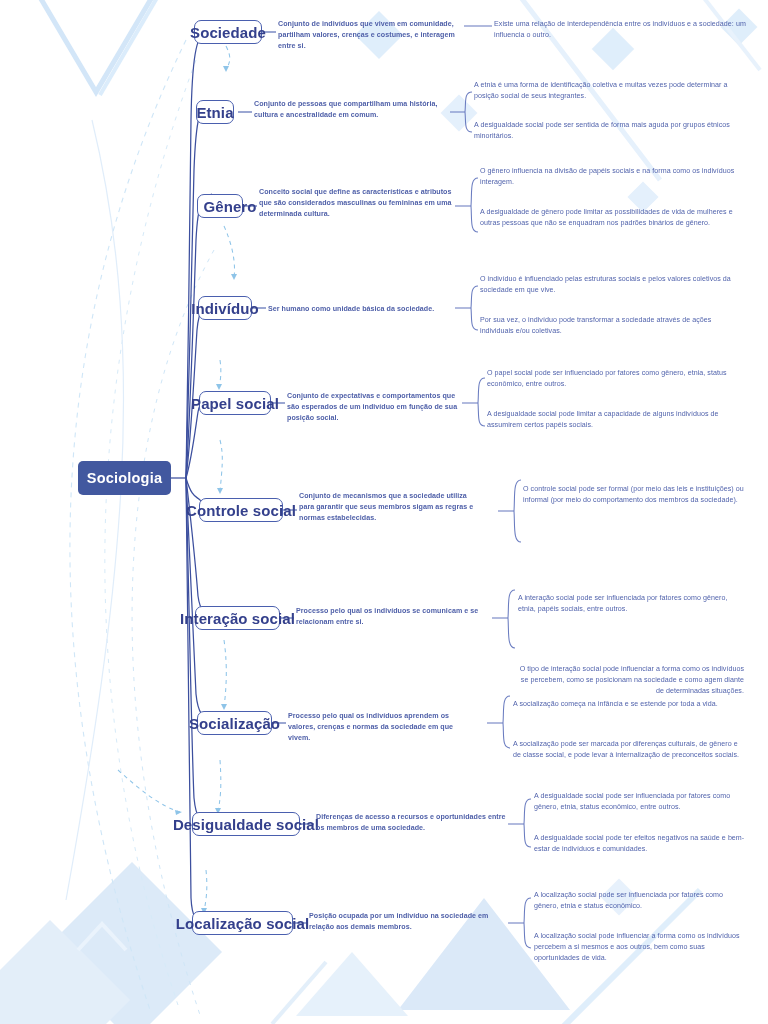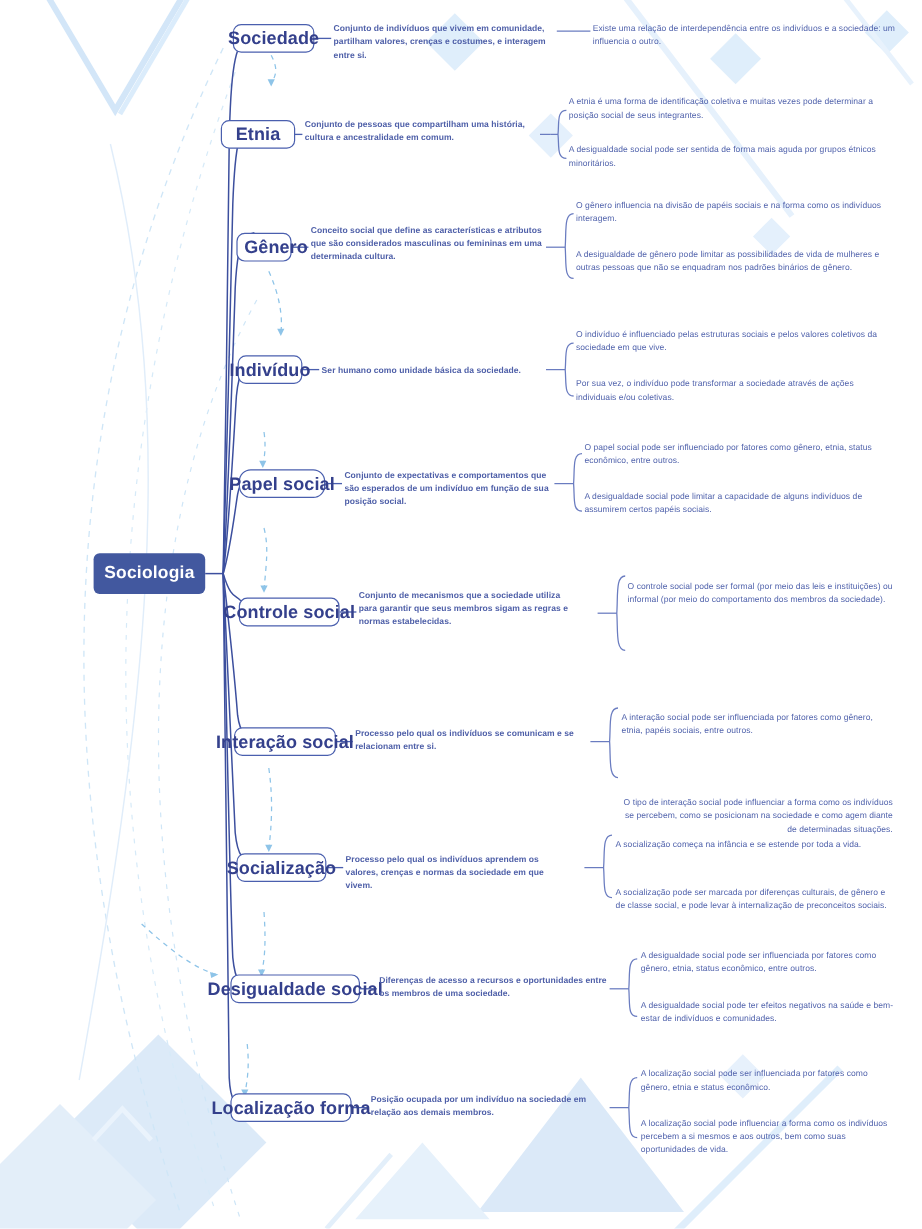--- a/index.html
+++ b/index.html
@@ -230,7 +230,7 @@
     <div class="desc" style="left:278px; top:19px; width:186px;">Conjunto de indivíduos que vivem em comunidade, partilham valores, crenças e costumes, e interagem entre si.</div>
     <div class="leaf" style="left:494px; top:19px; width:258px;">Existe uma relação de interdependência entre os indivíduos e a sociedade: um influencia o outro.</div>
 
-    <div class="branch-node" style="left:184px; top:100px; width:62px; height:24px;">
+    <div class="branch-node" style="left:196px; top:100px; width:38px; height:24px;">
       <span>Etnia</span>
     </div>
     <div class="desc" style="left:254px; top:99px; width:192px;">Conjunto de pessoas que compartilham uma história, cultura e ancestralidade em comum.</div>

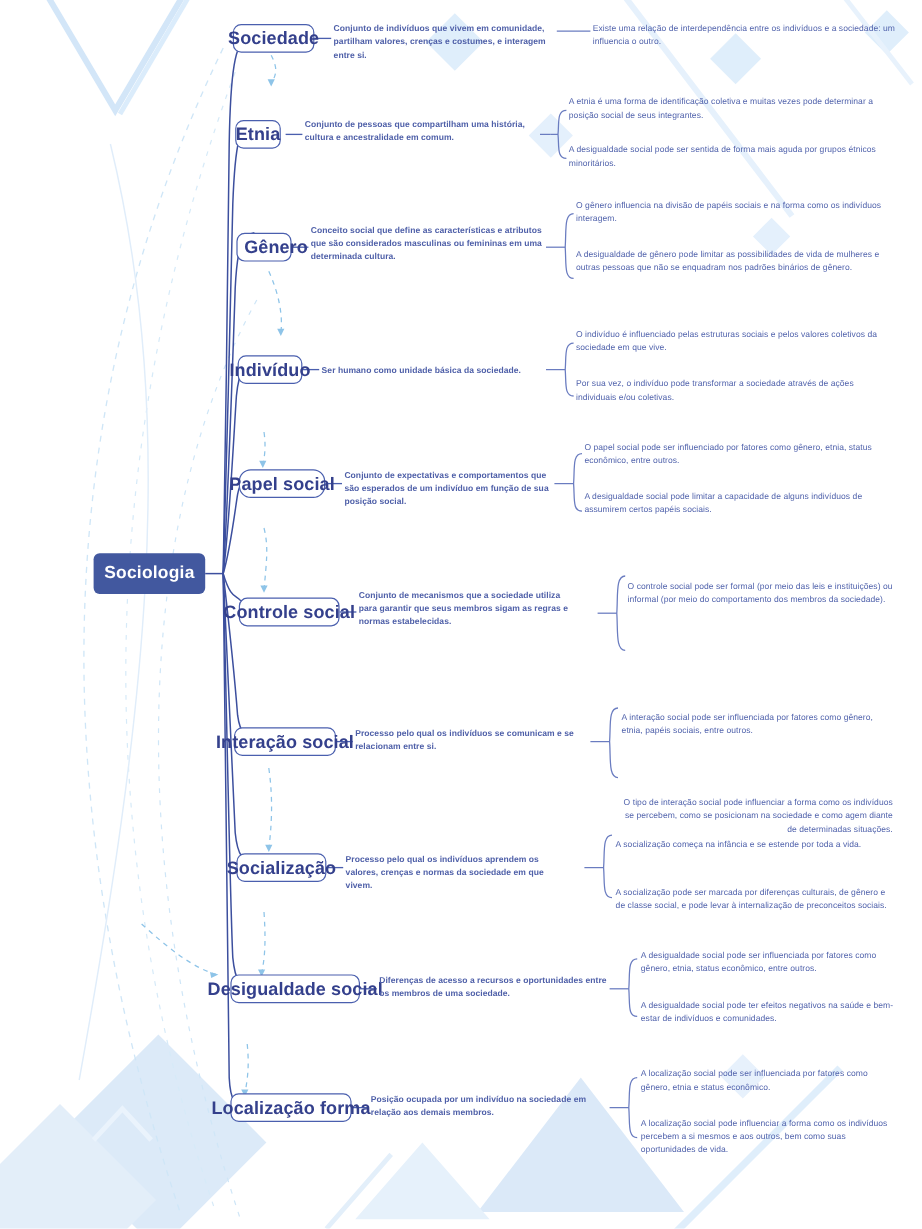--- a/index.html
+++ b/index.html
@@ -251,7 +251,7 @@
     <div class="leaf" style="left:480px; top:274px; width:256px;">O indivíduo é influenciado pelas estruturas sociais e pelos valores coletivos da sociedade em que vive.</div>
     <div class="leaf" style="left:480px; top:315px; width:256px;">Por sua vez, o indivíduo pode transformar a sociedade através de ações individuais e/ou coletivas.</div>
 
-    <div class="branch-node" style="left:199px; top:391px; width:72px; height:24px;border-radius:10px;">
+    <div class="branch-node" style="left:199px; top:391px; width:72px; height:24px;">
       <span>Papel social</span>
     </div>
     <div class="desc" style="left:287px; top:391px; width:176px;">Conjunto de expectativas e comportamentos que são esperados de um indivíduo em função de sua posição social.</div>

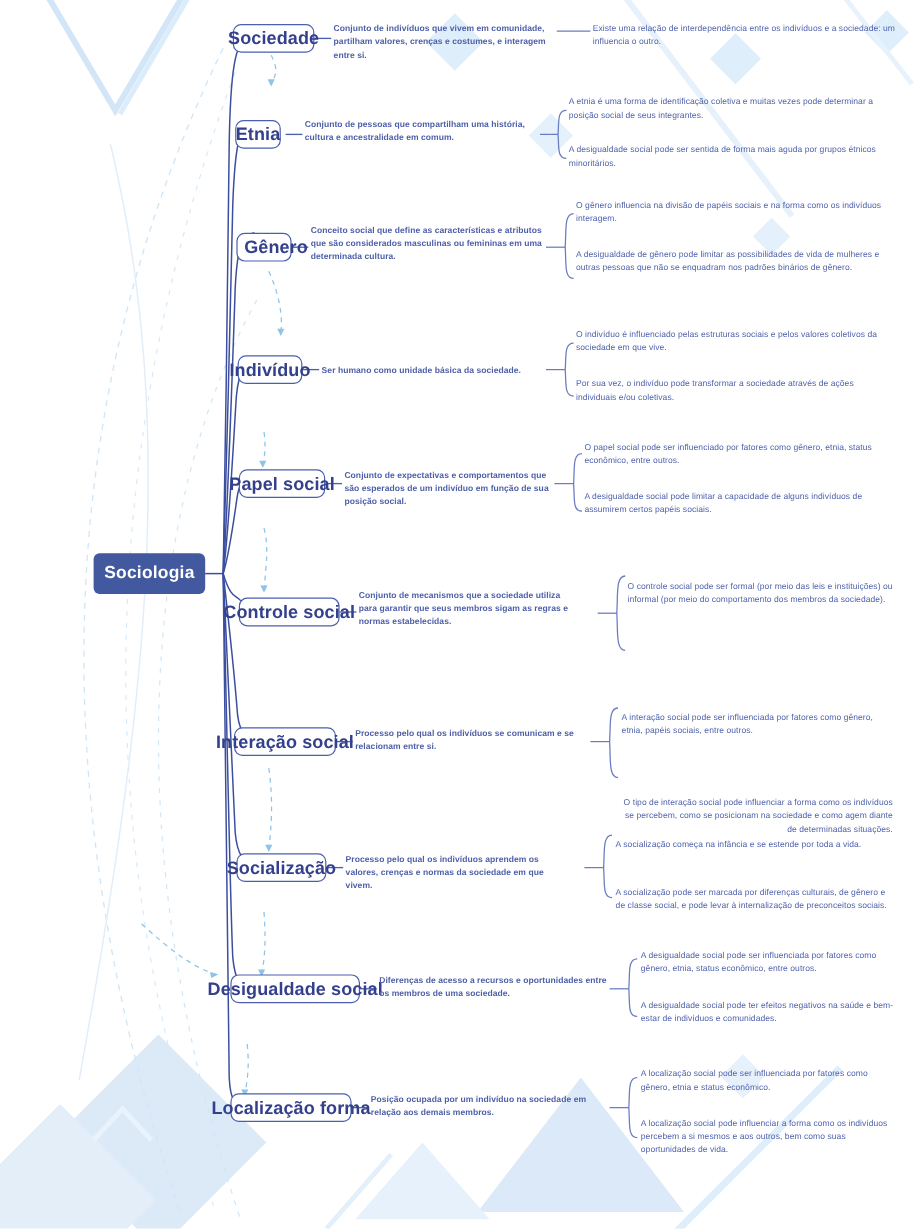--- a/index.html
+++ b/index.html
@@ -286,7 +286,7 @@
     <div class="leaf" style="left:534px; top:833px; width:214px;">A desigualdade social pode ter efeitos negativos na saúde e bem-estar de indivíduos e comunidades.</div>
 
     <div class="branch-node" style="left:192px; top:911px; width:101px; height:24px;">
-      <span>Localização forma</span>
+      <span>Localização social</span>
     </div>
     <div class="desc" style="left:309px; top:911px; width:196px;">Posição ocupada por um indivíduo na sociedade em relação aos demais membros.</div>
     <div class="leaf" style="left:534px; top:890px; width:214px;">A localização social pode ser influenciada por fatores como gênero, etnia e status econômico.</div>

